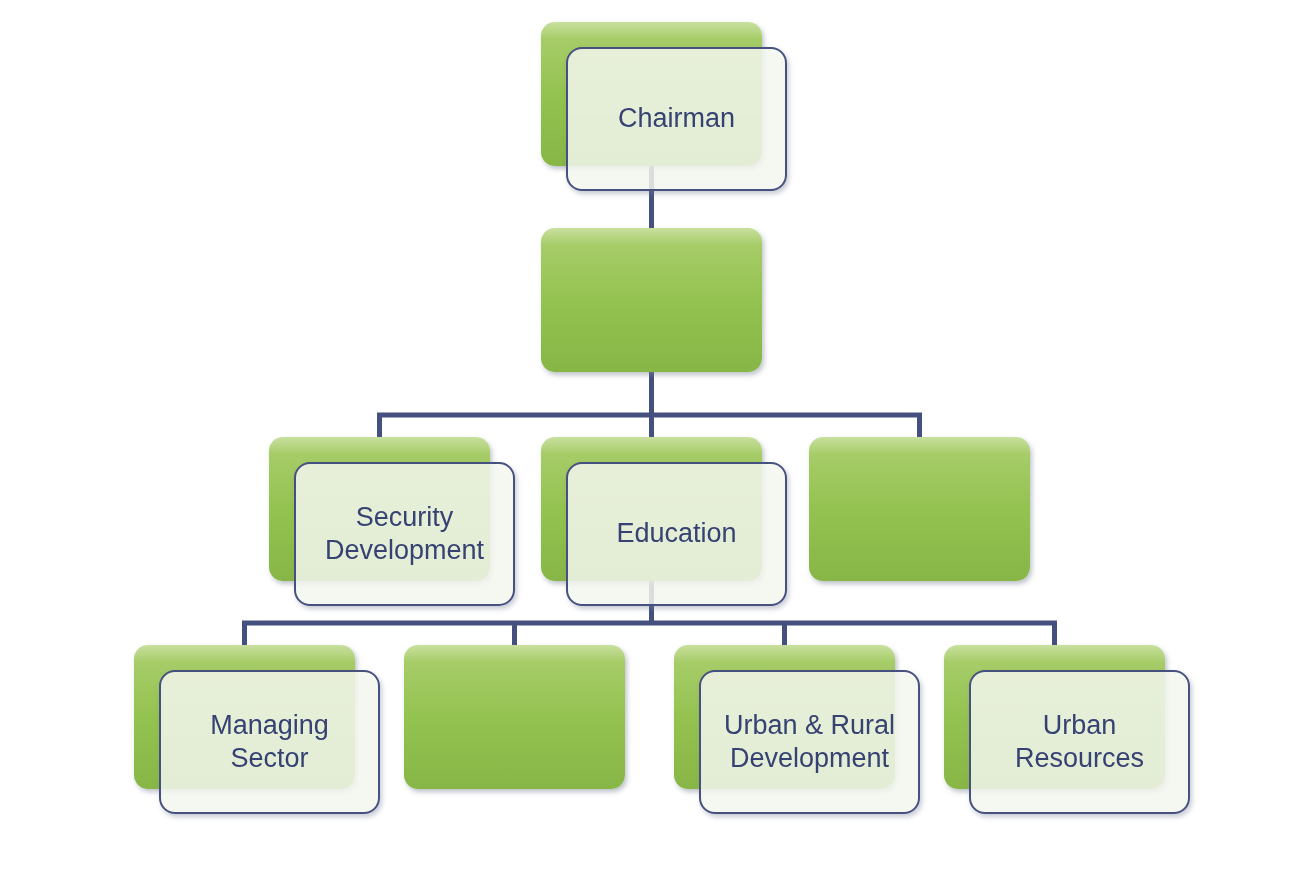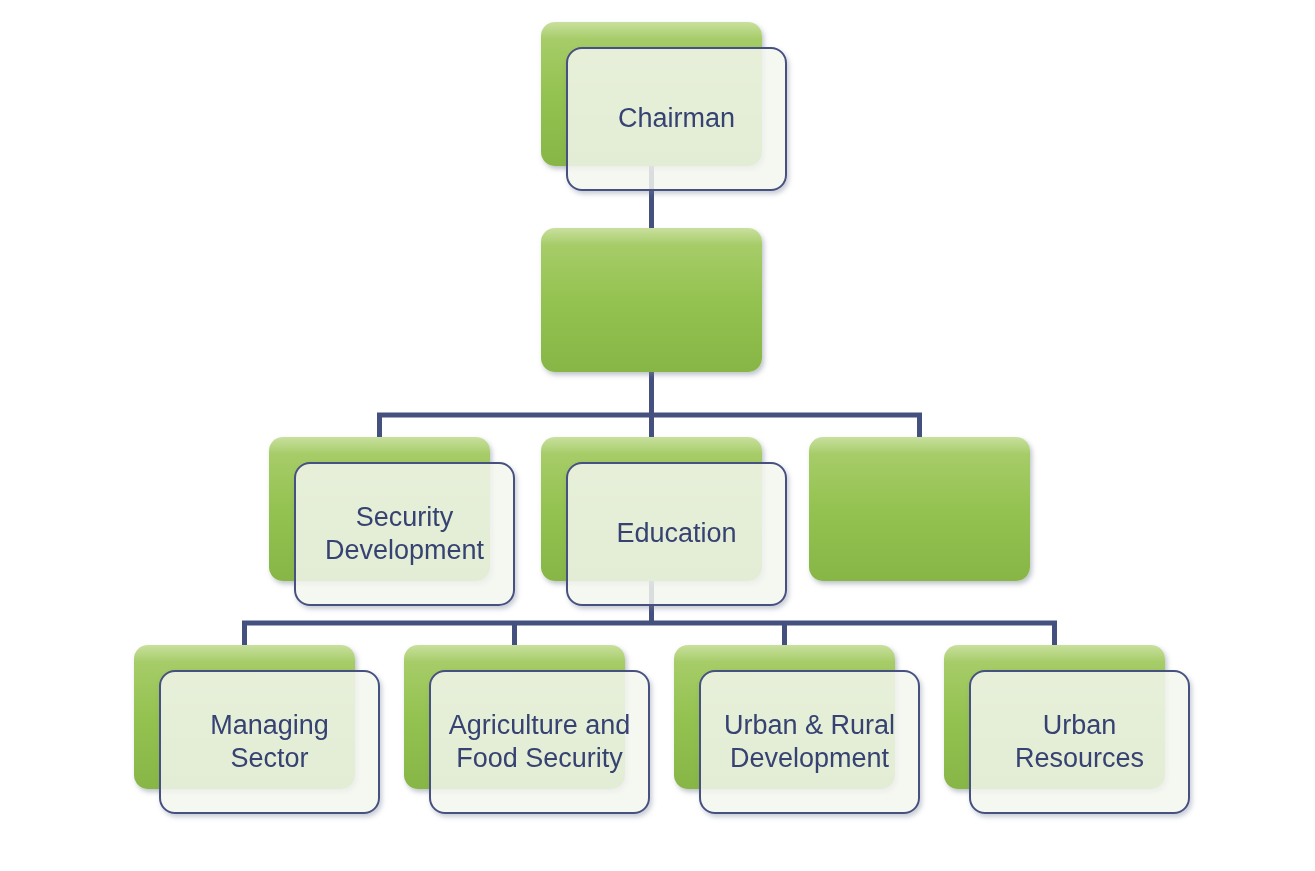--- a/index.html
+++ b/index.html
@@ -119,10 +119,6 @@
 
   <div class="node" style="--x:404px; --y:645px;">
     <div class="panel back"></div>
-    <div class="panel front">
-      <div class="label">Agriculture and
-Food Security</div>
-    </div>
   </div>
 
   <div class="node" style="--x:674px; --y:645px;">

